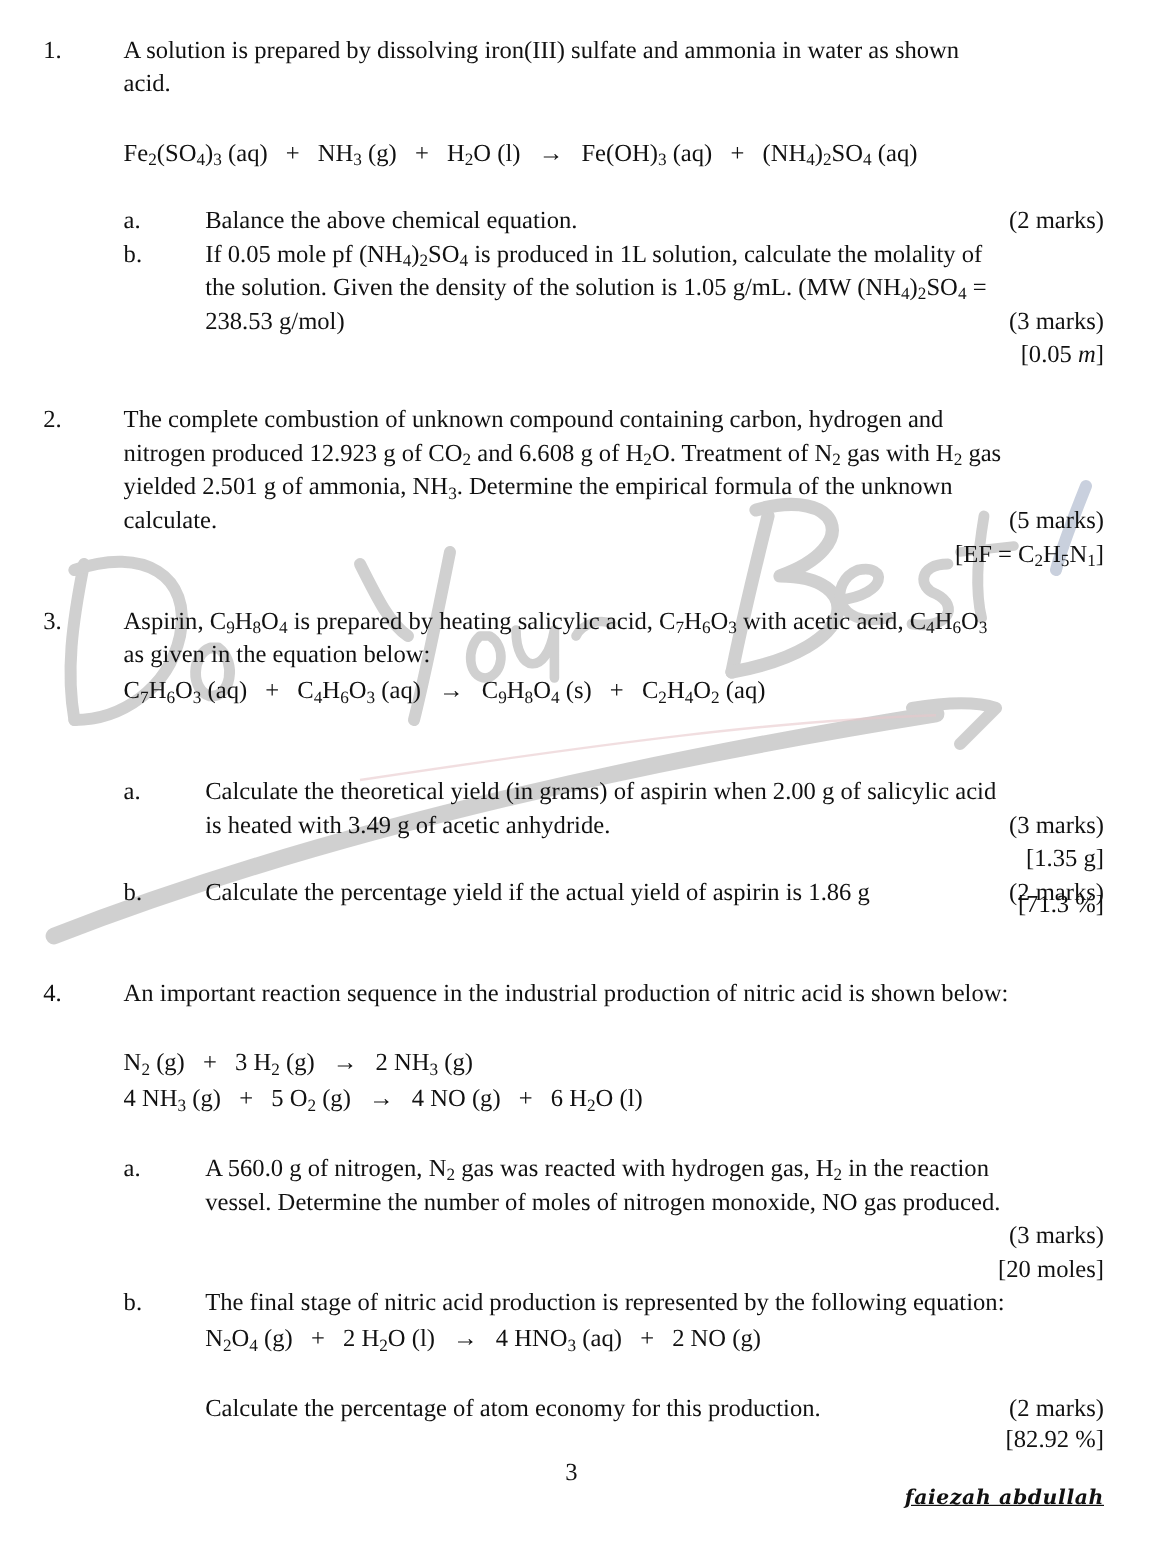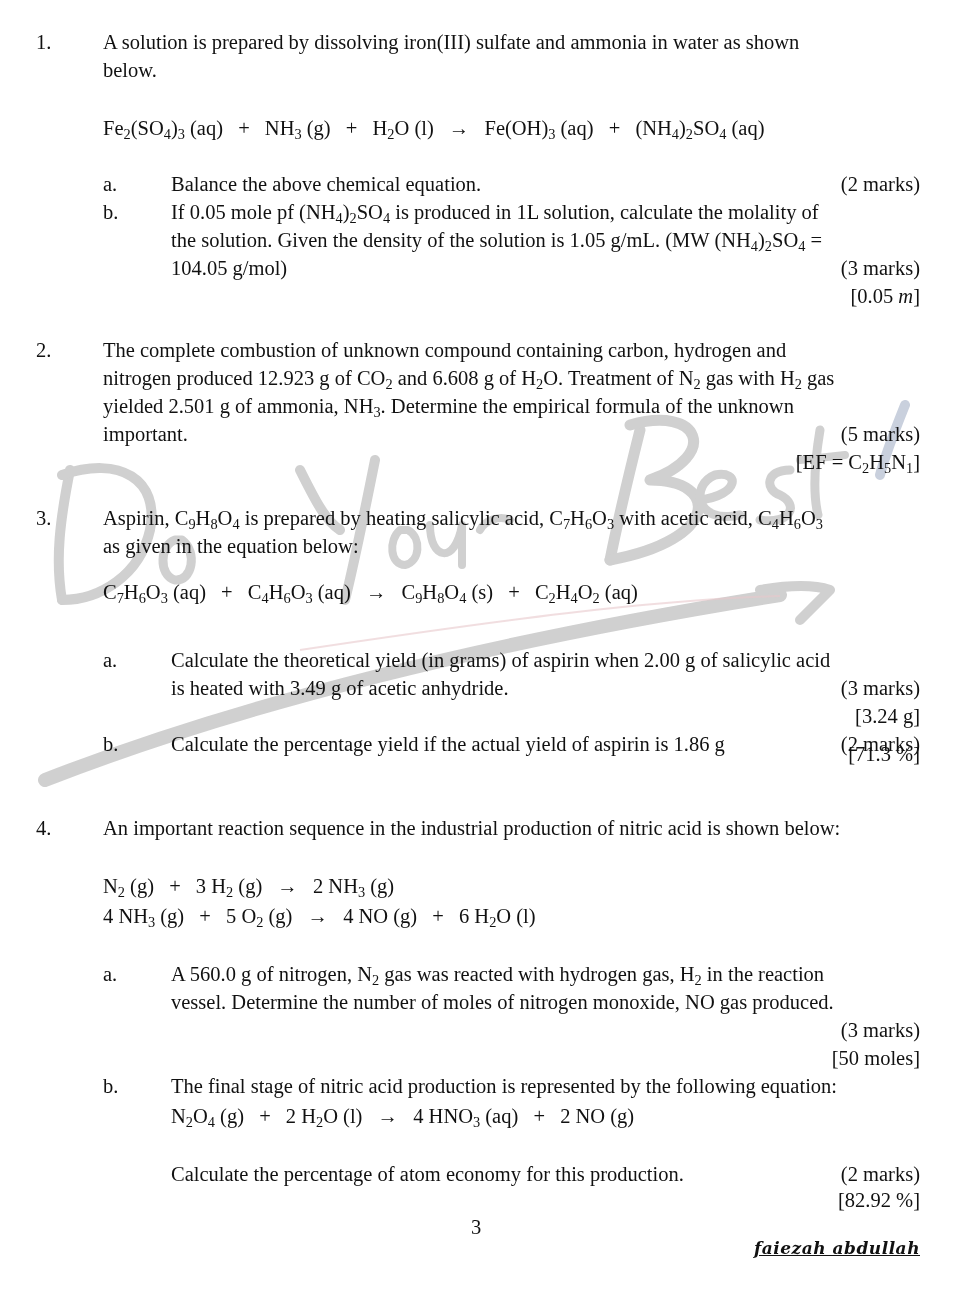--- a/index.html
+++ b/index.html
@@ -65,7 +65,7 @@
     <div>
       <div class="abs qnum" style="top:28px">1.</div>
       <div class="abs" style="left:103px;top:28px">A solution is prepared by dissolving iron(III) sulfate and ammonia in water as shown</div>
-      <div class="abs" style="left:103px;top:56px">below.</div>
+      <div class="abs" style="left:103px;top:56px">acid.</div>
 
       <div class="abs eq" style="left:103px;top:114px">Fe<sub>2</sub>(SO<sub>4</sub>)<sub>3</sub> (aq)<span class="sp"></span> + <span class="sp"></span>NH<sub>3</sub> (g)<span class="sp"></span> + <span class="sp"></span>H<sub>2</sub>O (l)<span class="sp"></span> → <span class="sp"></span>Fe(OH)<sub>3</sub> (aq)<span class="sp"></span> + <span class="sp"></span>(NH<sub>4</sub>)<sub>2</sub>SO<sub>4</sub> (aq)</div>
 

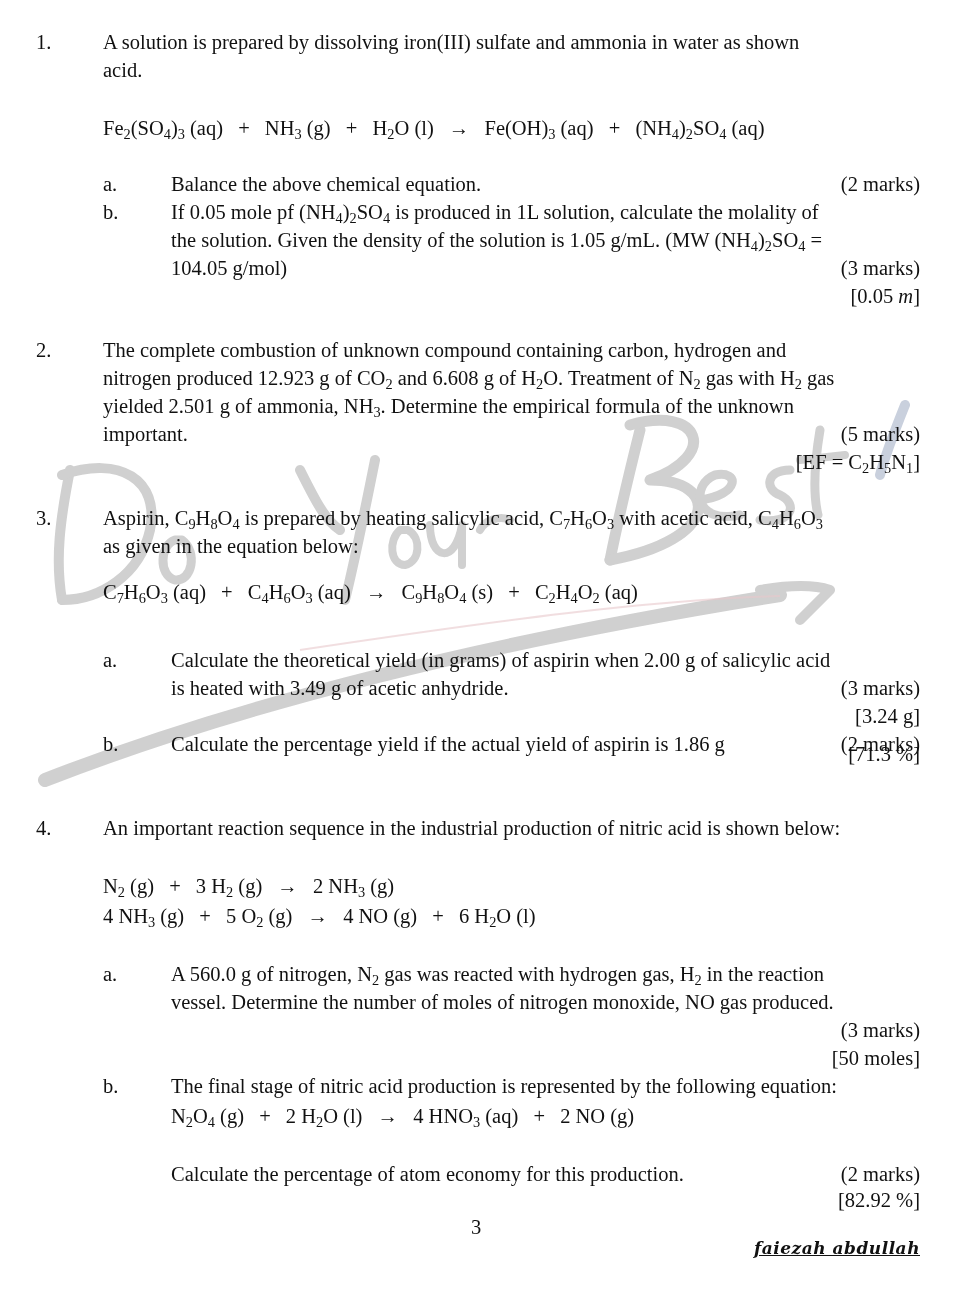--- a/index.html
+++ b/index.html
@@ -76,7 +76,7 @@
       <div class="abs sub-label" style="top:198px">b.</div>
       <div class="abs" style="left:171px;top:198px">If 0.05 mole pf (NH<sub>4</sub>)<sub>2</sub>SO<sub>4</sub> is produced in 1L solution, calculate the molality of</div>
       <div class="abs" style="left:171px;top:226px">the solution. Given the density of the solution is 1.05 g/mL. (MW (NH<sub>4</sub>)<sub>2</sub>SO<sub>4</sub> =</div>
-      <div class="abs" style="left:171px;top:254px">104.05 g/mol)</div>
+      <div class="abs" style="left:171px;top:254px">238.53 g/mol)</div>
       <div class="abs right" style="top:254px">(3 marks)</div>
       <div class="abs right" style="top:282px">[0.05 <i class="m">m</i>]</div>
     </div>

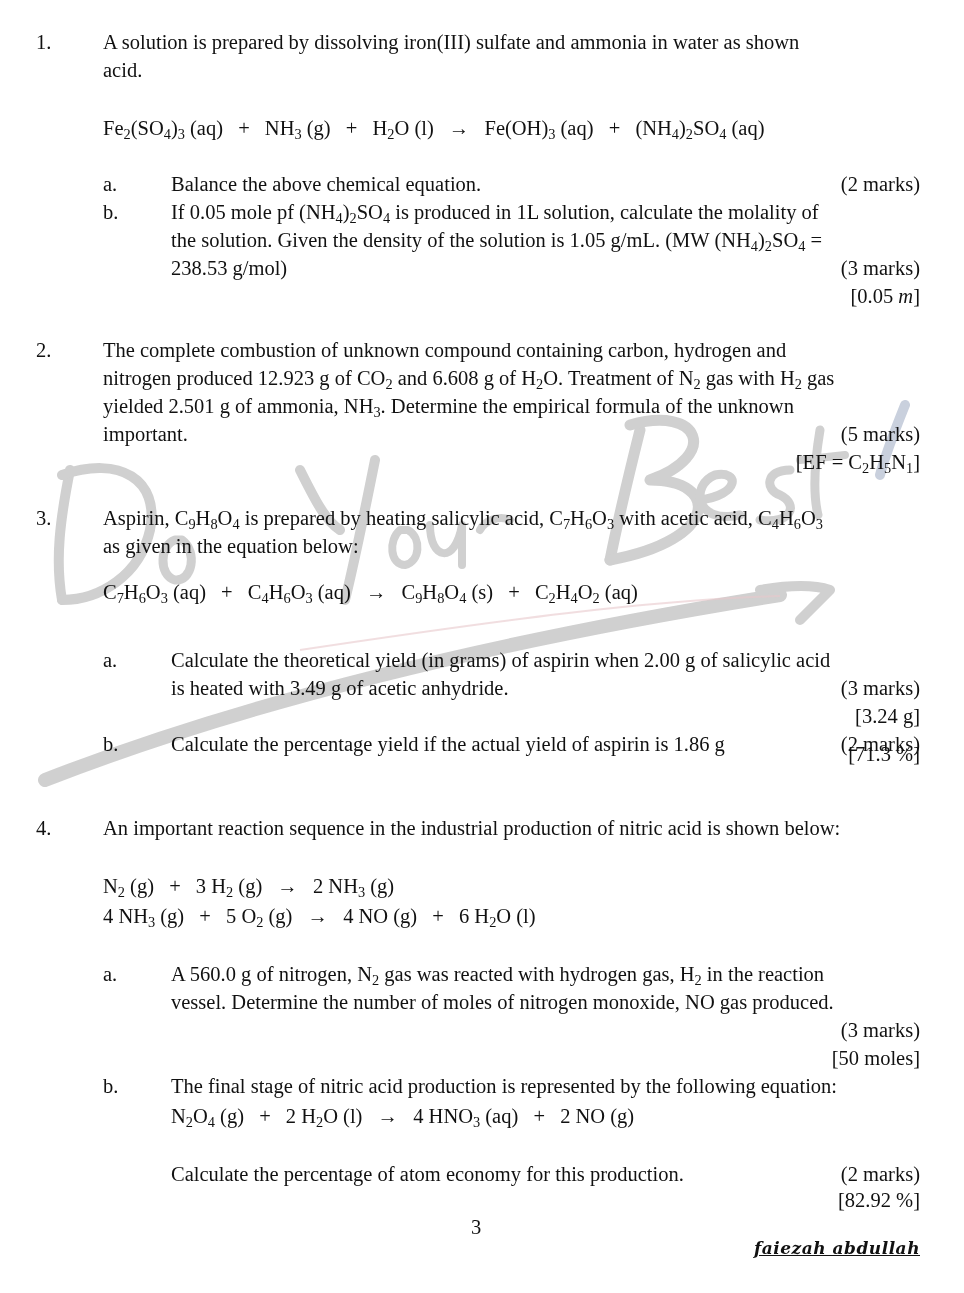--- a/index.html
+++ b/index.html
@@ -86,7 +86,7 @@
       <div class="abs" style="left:103px;top:336px">The complete combustion of unknown compound containing carbon, hydrogen and</div>
       <div class="abs" style="left:103px;top:364px">nitrogen produced 12.923 g of CO<sub>2</sub> and 6.608 g of H<sub>2</sub>O. Treatment of N<sub>2</sub> gas with H<sub>2</sub> gas</div>
       <div class="abs" style="left:103px;top:392px">yielded 2.501 g of ammonia, NH<sub>3</sub>. Determine the empirical formula of the unknown</div>
-      <div class="abs" style="left:103px;top:420px">important.</div>
+      <div class="abs" style="left:103px;top:420px">calculate.</div>
       <div class="abs right" style="top:420px">(5 marks)</div>
       <div class="abs right" style="top:448px">[EF = C<sub>2</sub>H<sub>5</sub>N<sub>1</sub>]</div>
     </div>

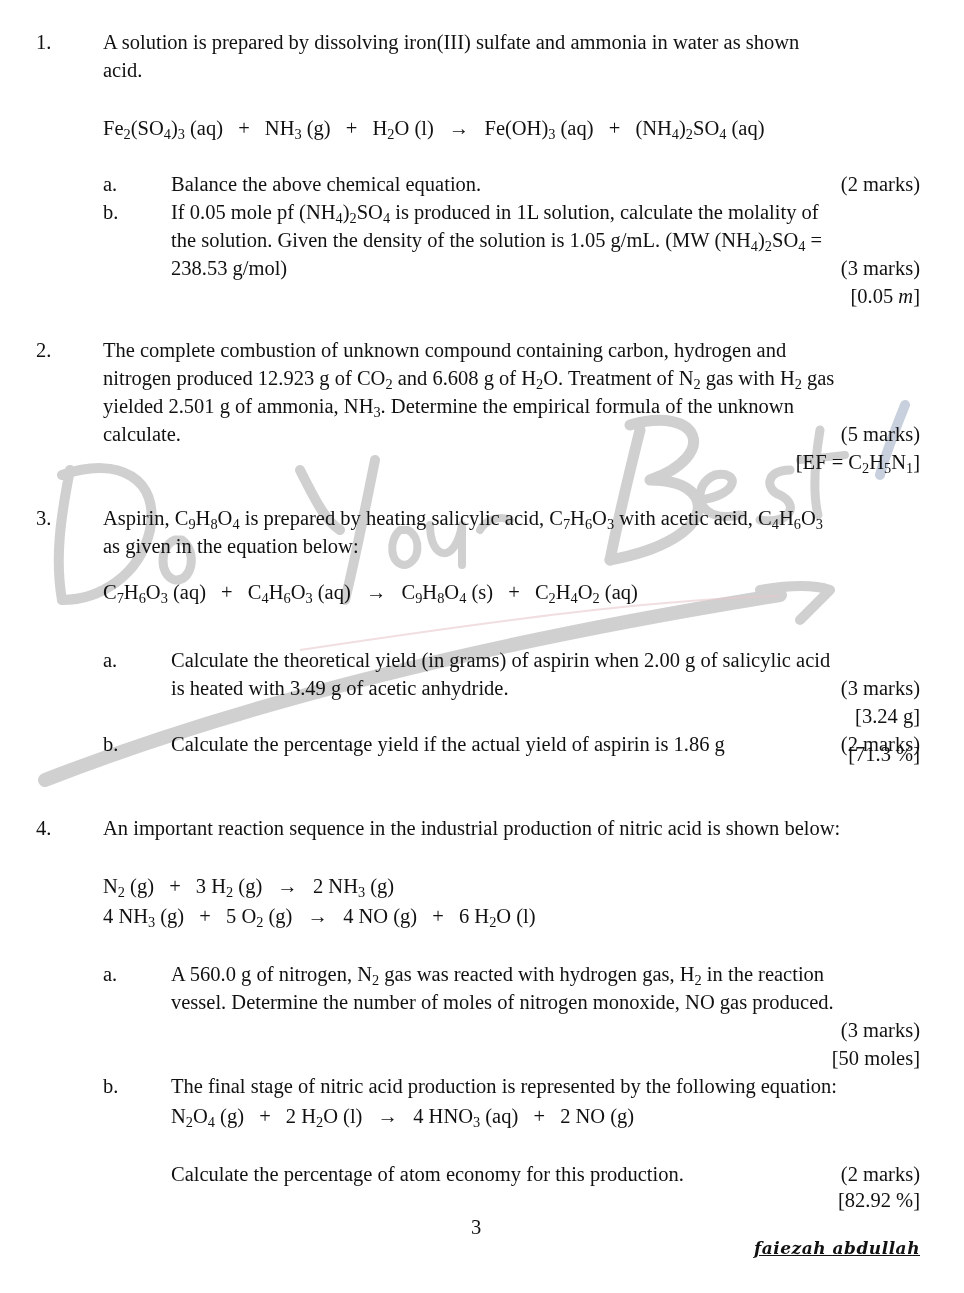--- a/index.html
+++ b/index.html
@@ -96,7 +96,7 @@
       <div class="abs" style="left:103px;top:504px">Aspirin, C<sub>9</sub>H<sub>8</sub>O<sub>4</sub> is prepared by heating salicylic acid, C<sub>7</sub>H<sub>6</sub>O<sub>3</sub> with acetic acid, C<sub>4</sub>H<sub>6</sub>O<sub>3</sub></div>
       <div class="abs" style="left:103px;top:532px">as given in the equation below:</div>
 
-      <div class="abs eq" style="left:103px;top:578px">C<sub>7</sub>H<sub>6</sub>O<sub>3</sub> (aq)<span class="sp"></span> + <span class="sp"></span>C<sub>4</sub>H<sub>6</sub>O<sub>3</sub> (aq)<span class="sp"></span> → <span class="sp"></span>C<sub>9</sub>H<sub>8</sub>O<sub>4</sub> (s)<span class="sp"></span> + <span class="sp"></span>C<sub>2</sub>H<sub>4</sub>O<sub>2</sub> (aq)</div>
+      <div class="abs eq" style="left:103px;top:562px">C<sub>7</sub>H<sub>6</sub>O<sub>3</sub> (aq)<span class="sp"></span> + <span class="sp"></span>C<sub>4</sub>H<sub>6</sub>O<sub>3</sub> (aq)<span class="sp"></span> → <span class="sp"></span>C<sub>9</sub>H<sub>8</sub>O<sub>4</sub> (s)<span class="sp"></span> + <span class="sp"></span>C<sub>2</sub>H<sub>4</sub>O<sub>2</sub> (aq)</div>
 
       <div class="abs sub-label" style="top:646px">a.</div>
       <div class="abs" style="left:171px;top:646px">Calculate the theoretical yield (in grams) of aspirin when 2.00 g of salicylic acid</div>

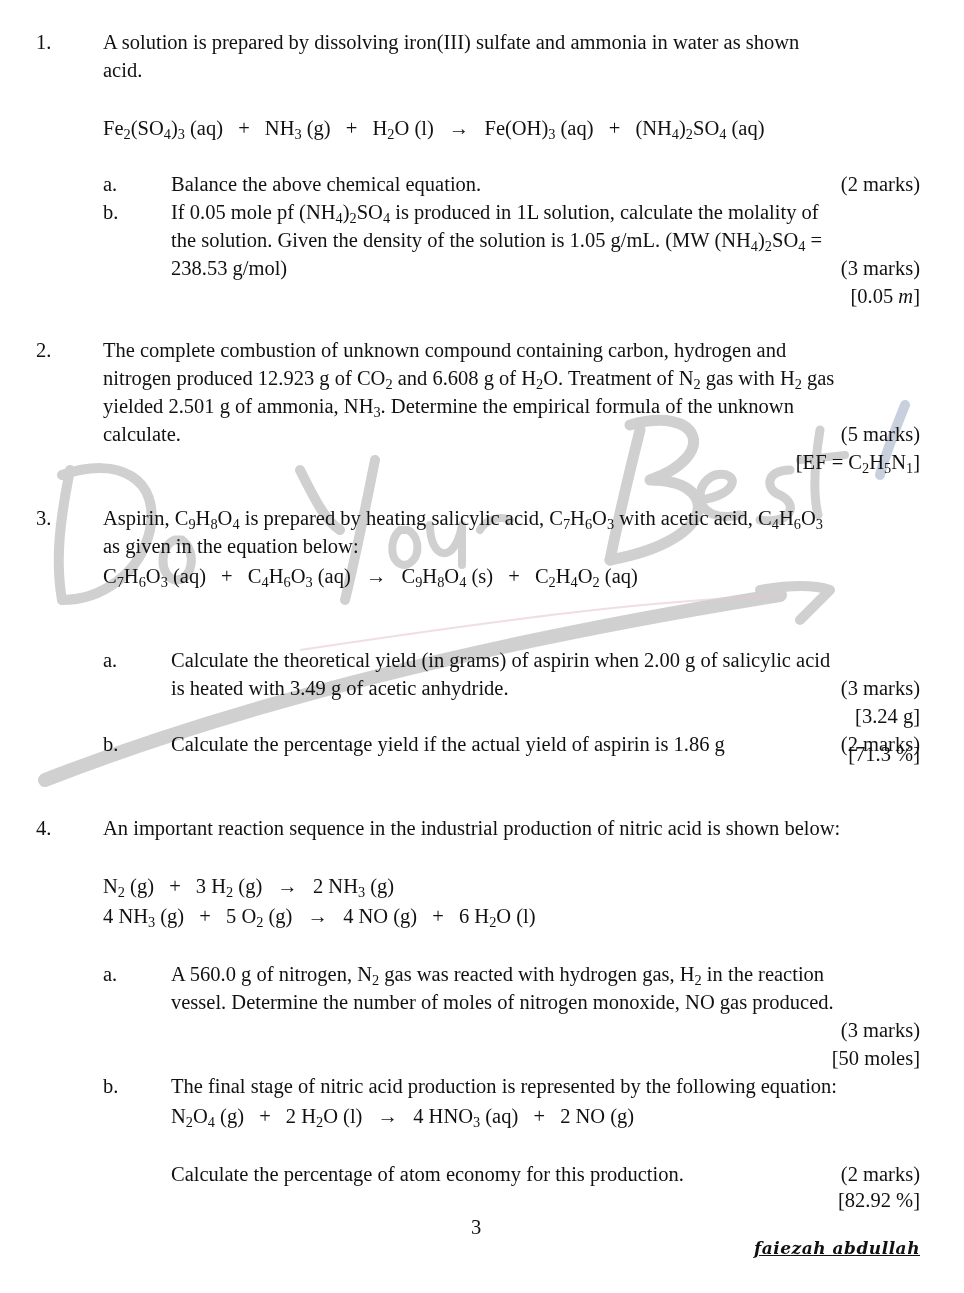--- a/index.html
+++ b/index.html
@@ -102,7 +102,7 @@
       <div class="abs" style="left:171px;top:646px">Calculate the theoretical yield (in grams) of aspirin when 2.00 g of salicylic acid</div>
       <div class="abs" style="left:171px;top:674px">is heated with 3.49 g of acetic anhydride.</div>
       <div class="abs right" style="top:674px">(3 marks)</div>
-      <div class="abs right" style="top:702px">[3.24 g]</div>
+      <div class="abs right" style="top:702px">[1.35 g]</div>
 
       <div class="abs sub-label" style="top:730px">b.</div>
       <div class="abs" style="left:171px;top:730px">Calculate the percentage yield if the actual yield of aspirin is 1.86 g</div>

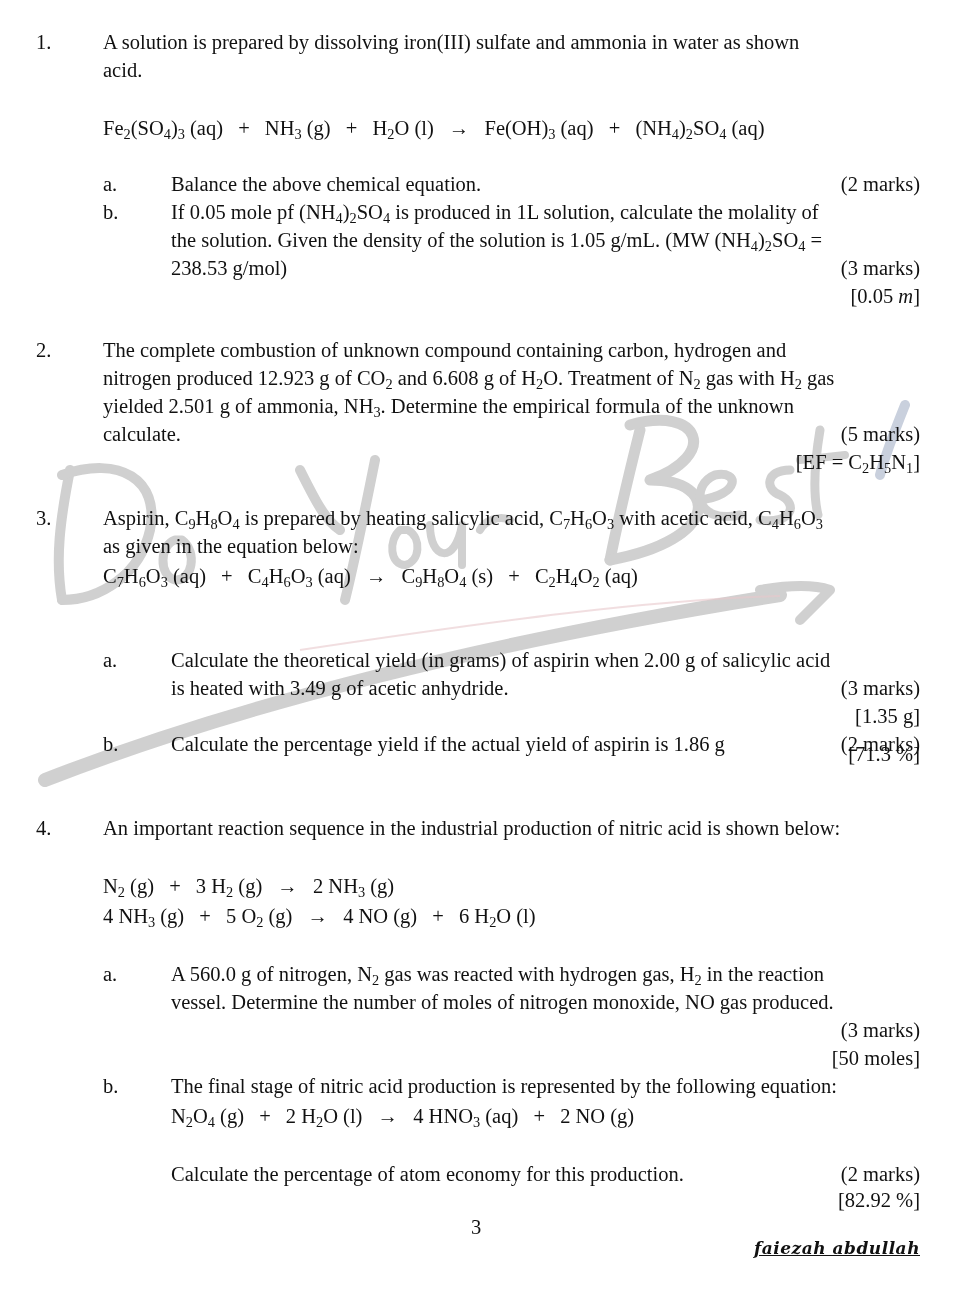--- a/index.html
+++ b/index.html
@@ -121,7 +121,7 @@
       <div class="abs" style="left:171px;top:960px">A 560.0 g of nitrogen, N<sub>2</sub> gas was reacted with hydrogen gas, H<sub>2</sub> in the reaction</div>
       <div class="abs" style="left:171px;top:988px">vessel. Determine the number of moles of nitrogen monoxide, NO gas produced.</div>
       <div class="abs right" style="top:1016px">(3 marks)</div>
-      <div class="abs right" style="top:1044px">[50 moles]</div>
+      <div class="abs right" style="top:1044px">[20 moles]</div>
 
       <div class="abs sub-label" style="top:1072px">b.</div>
       <div class="abs" style="left:171px;top:1072px">The final stage of nitric acid production is represented by the following equation:</div>

